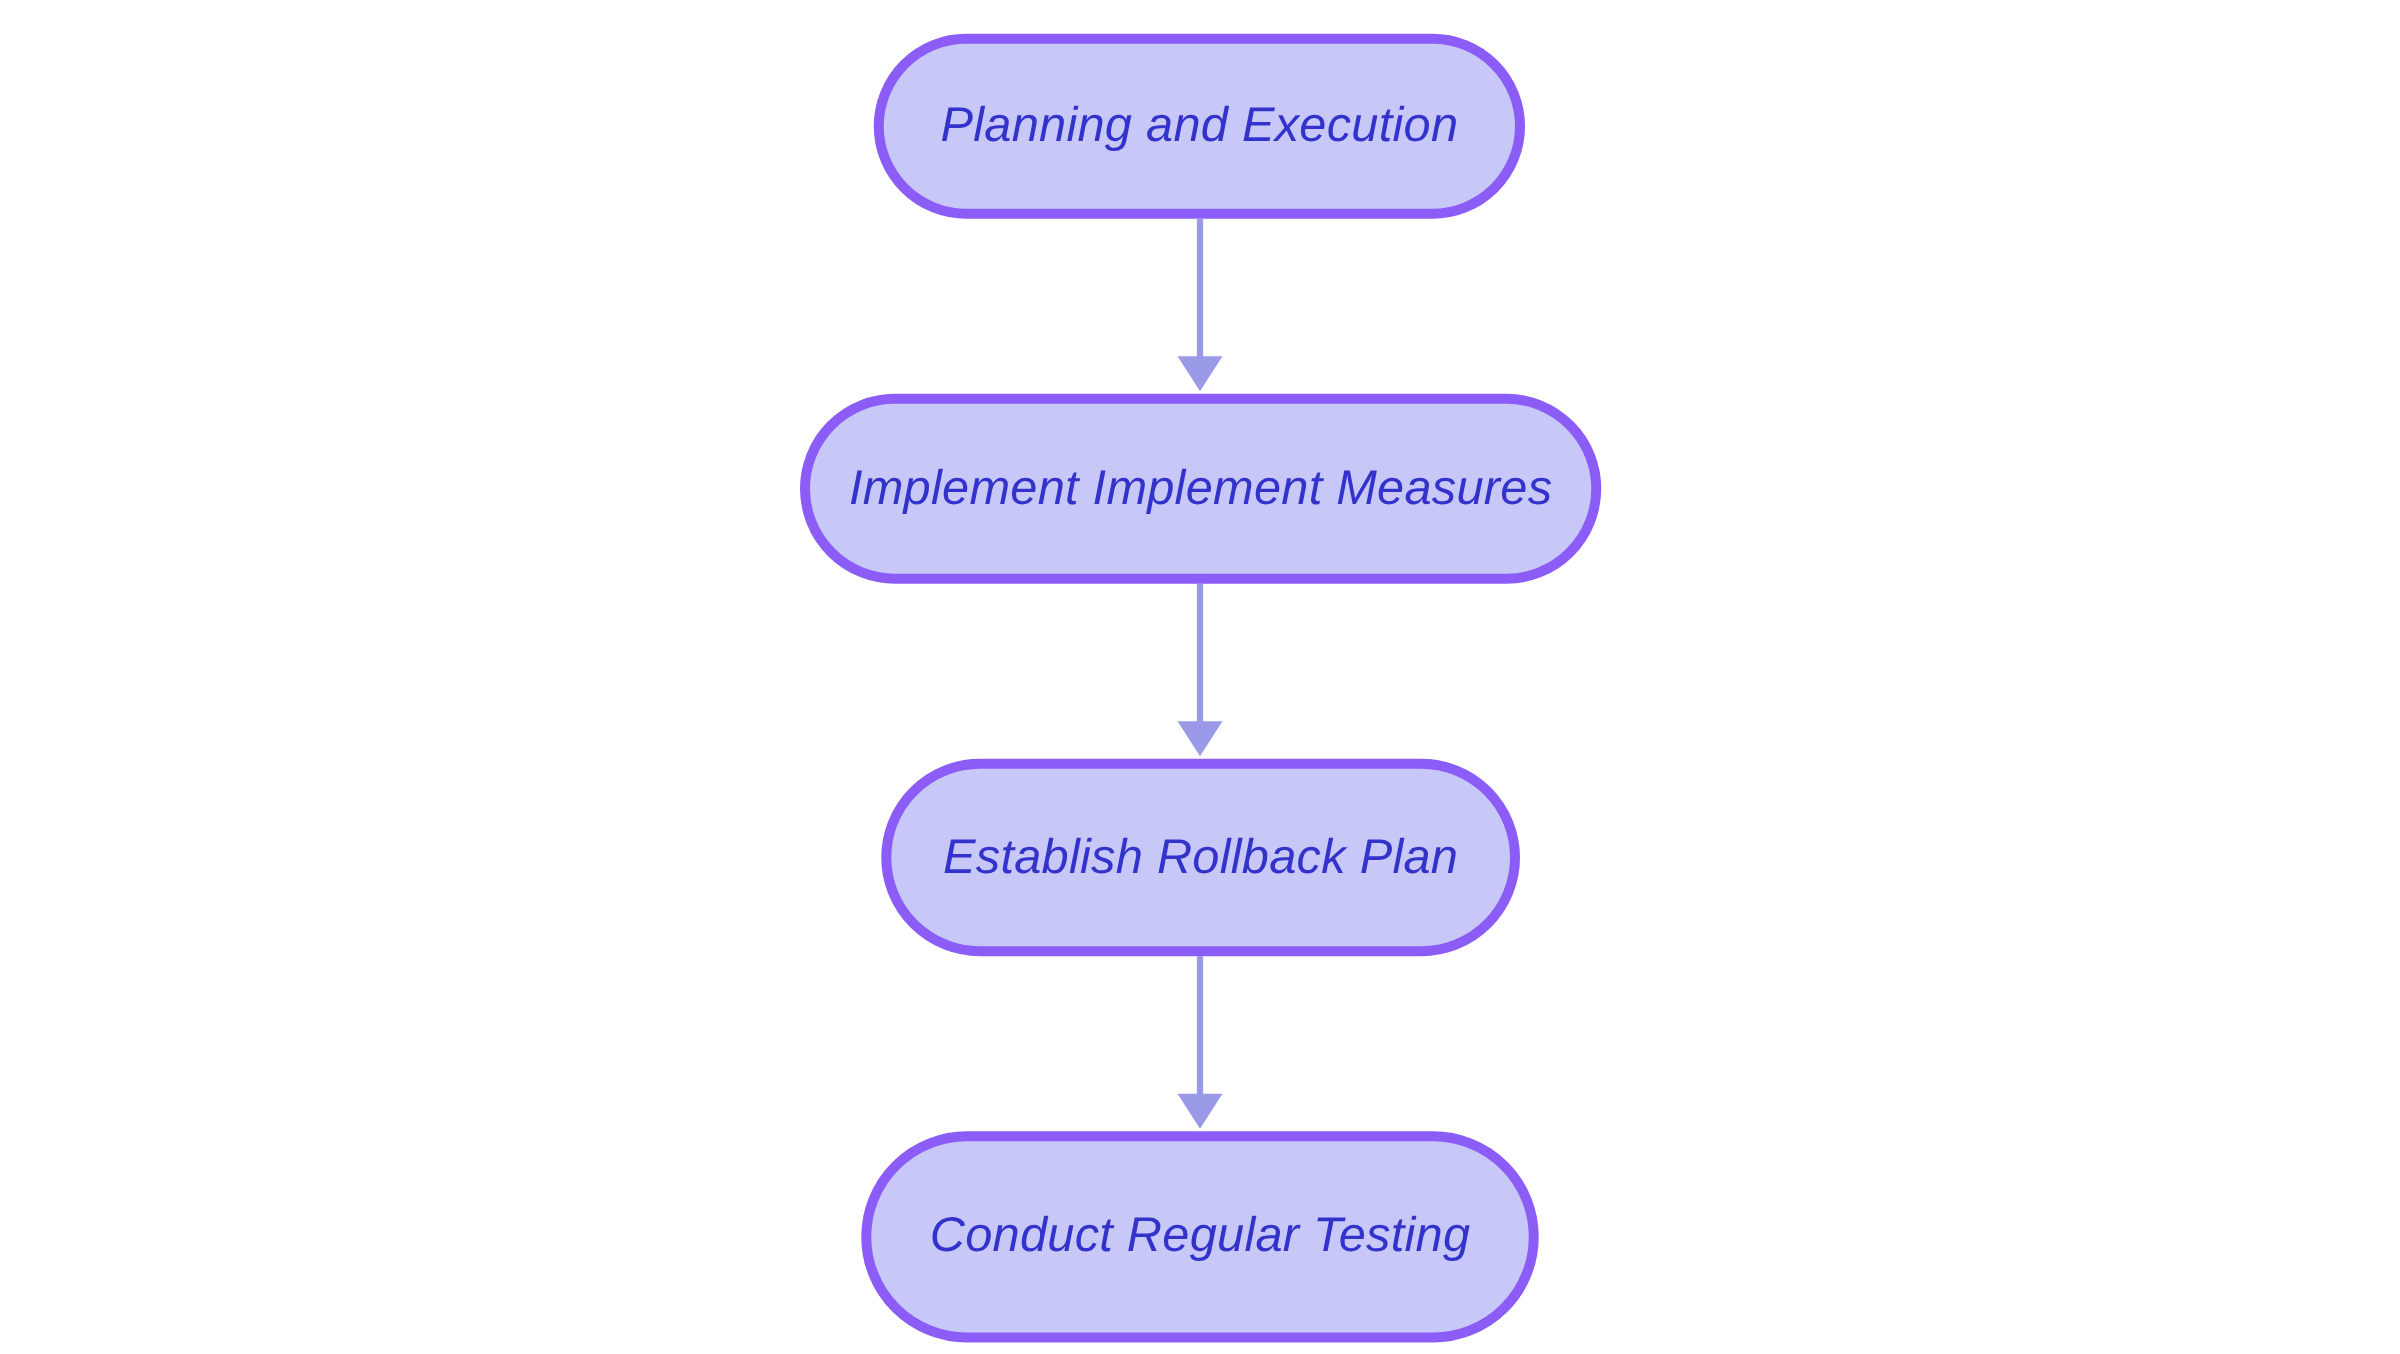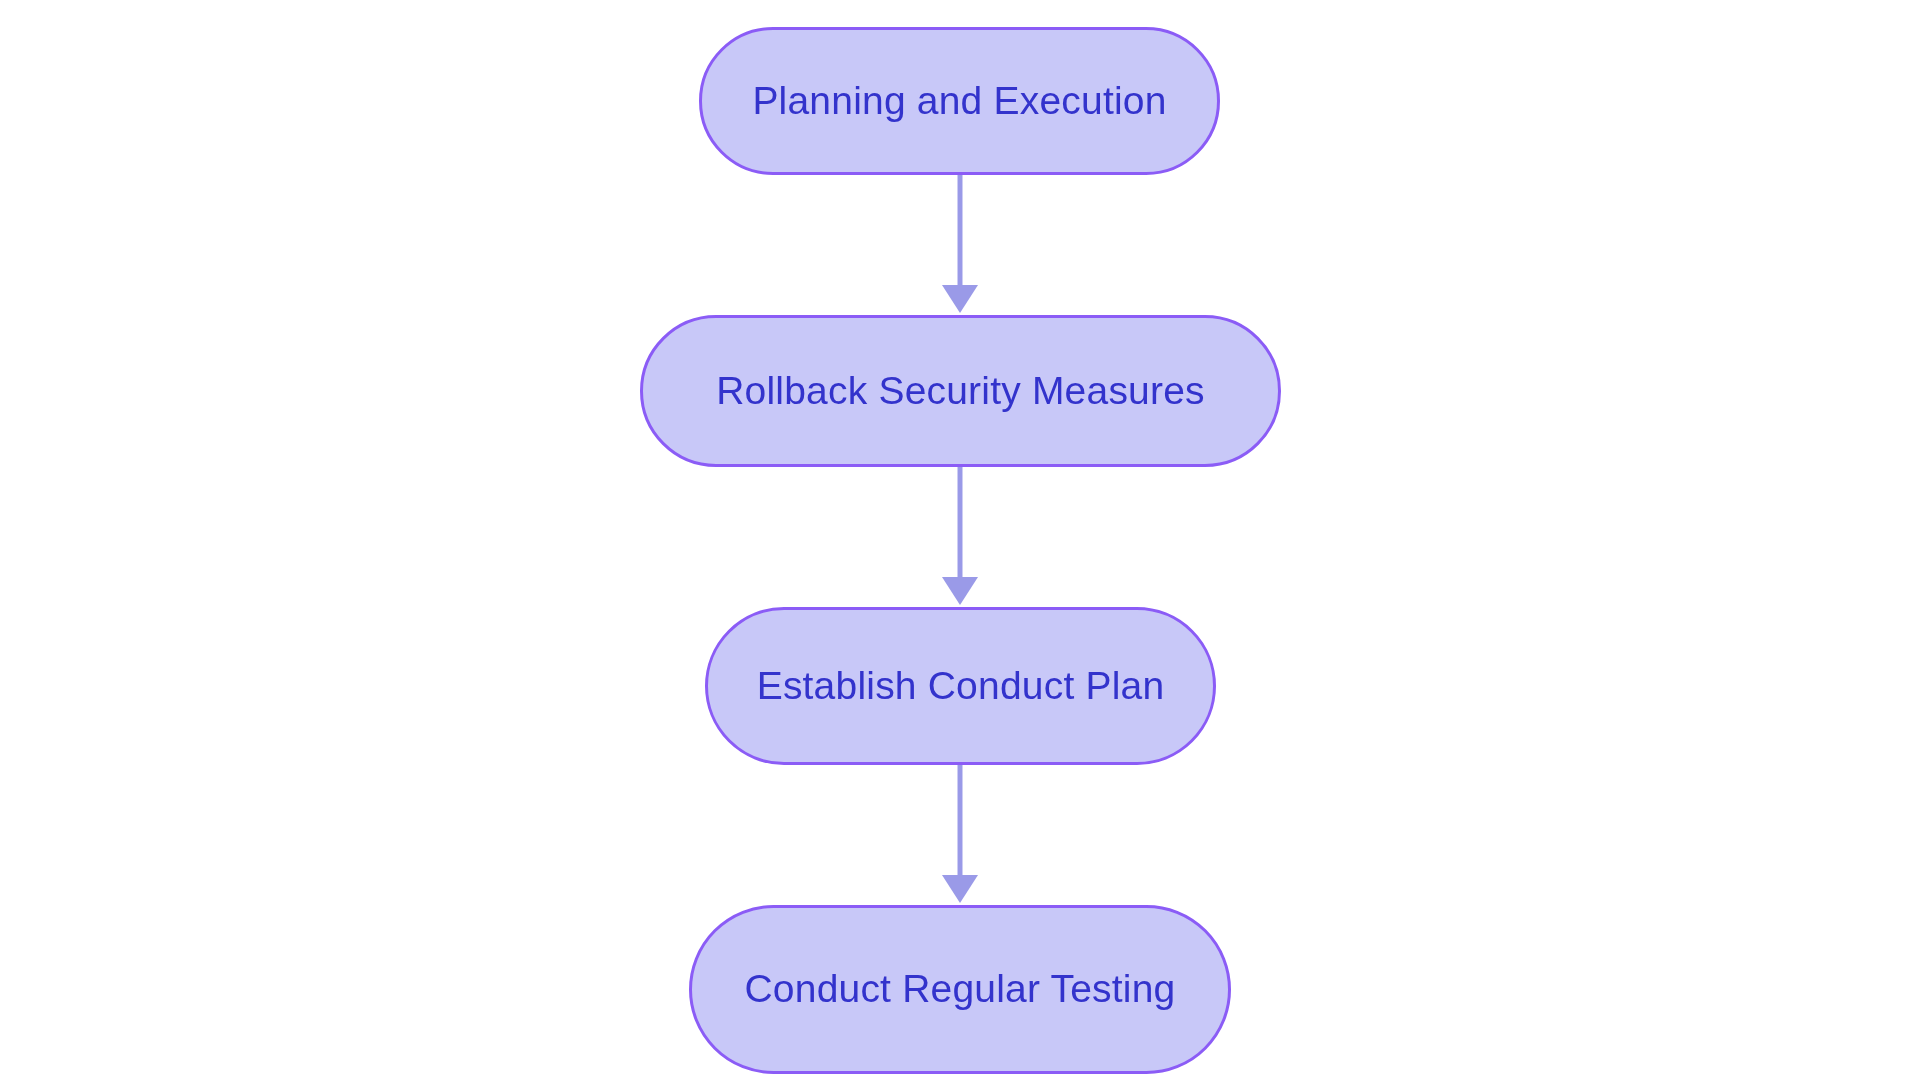--- a/index.html
+++ b/index.html
@@ -32,10 +32,11 @@
     align-items: center;
     justify-content: center;
     background: #c8c8f8;
-    border: 3px solid #8b5cf6;
+    border: 8px solid #8b5cf6;
     border-radius: 999px;
     text-align: right;
     user-select: none;
+    font-style: italic;
   }
   .node-label {
     font-family: "Liberation Sans", sans-serif;

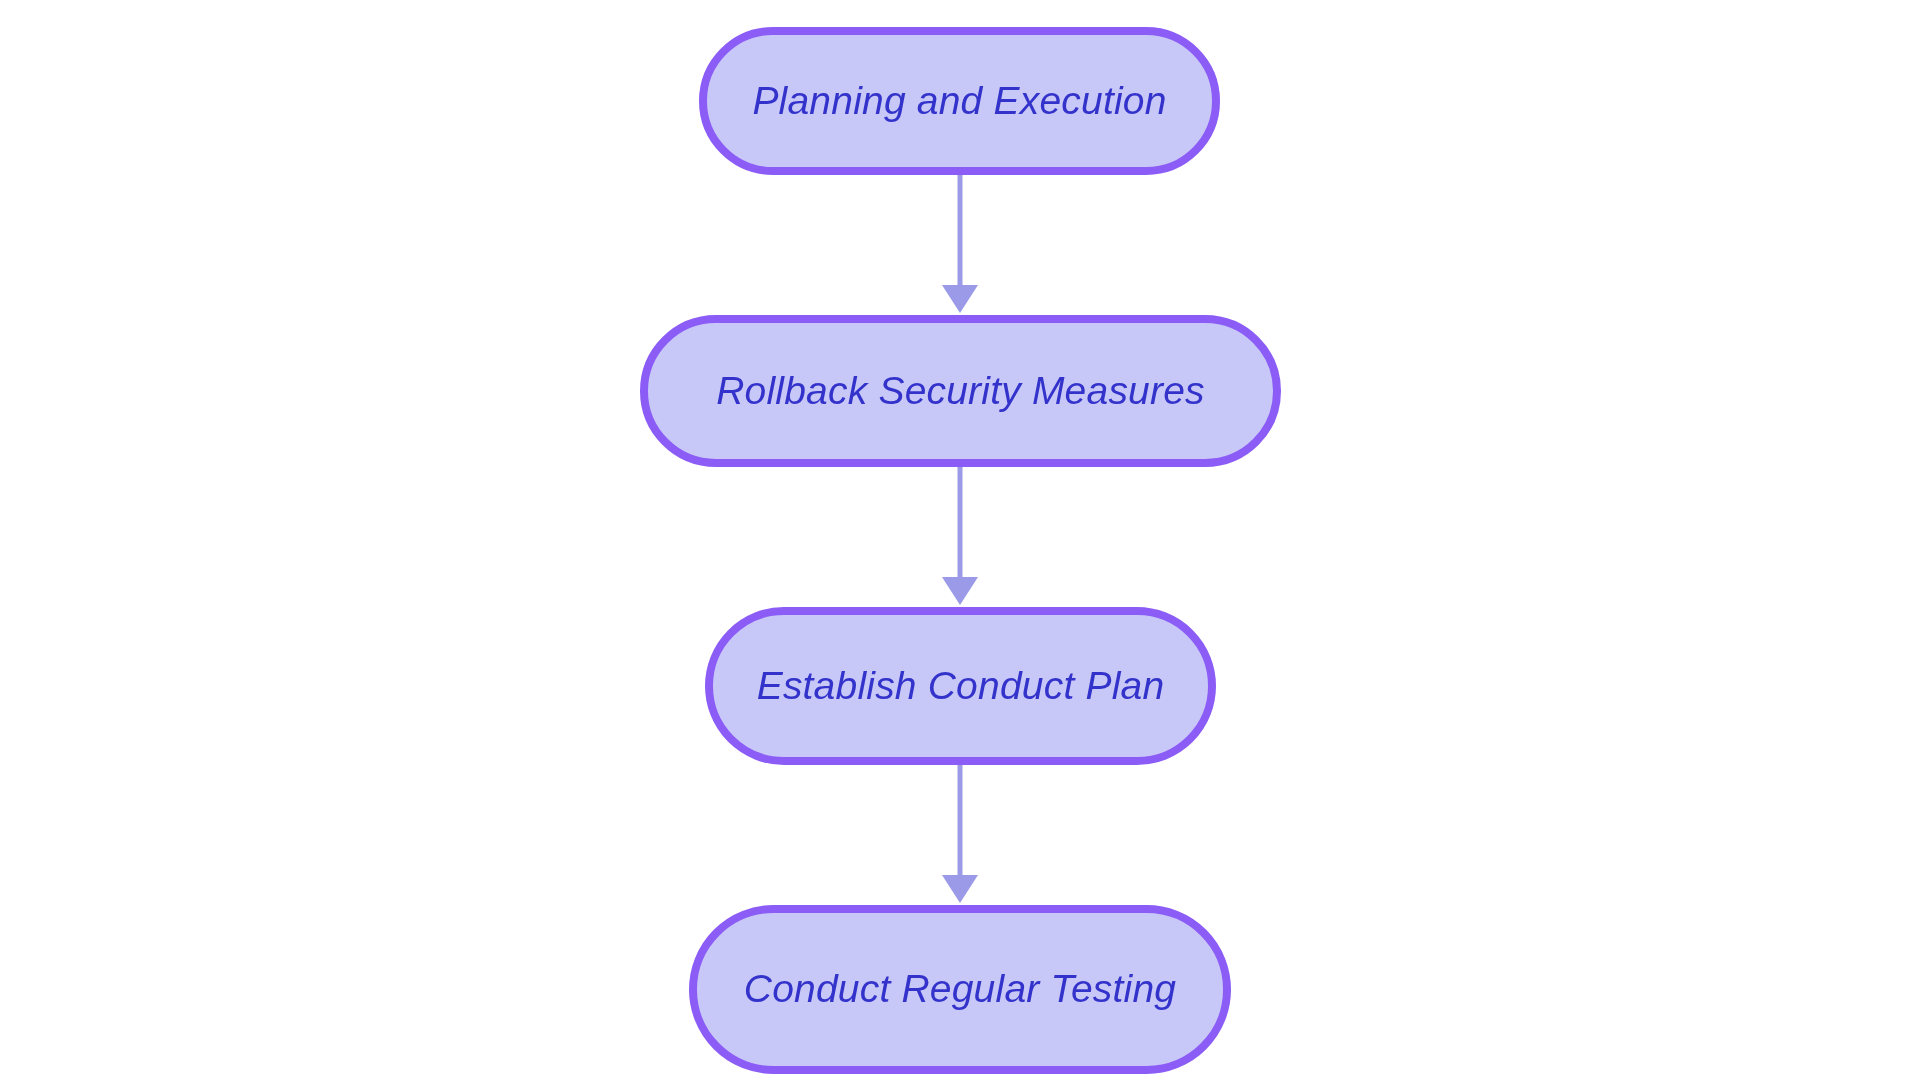--- a/index.html
+++ b/index.html
@@ -100,7 +100,7 @@
     </div>
 
     <div class="node" id="node-2">
-      <span class="node-label">Rollback Security Measures</span>
+      <span class="node-label">Implement Implement Measures</span>
     </div>
 
     <div class="node" id="node-3">

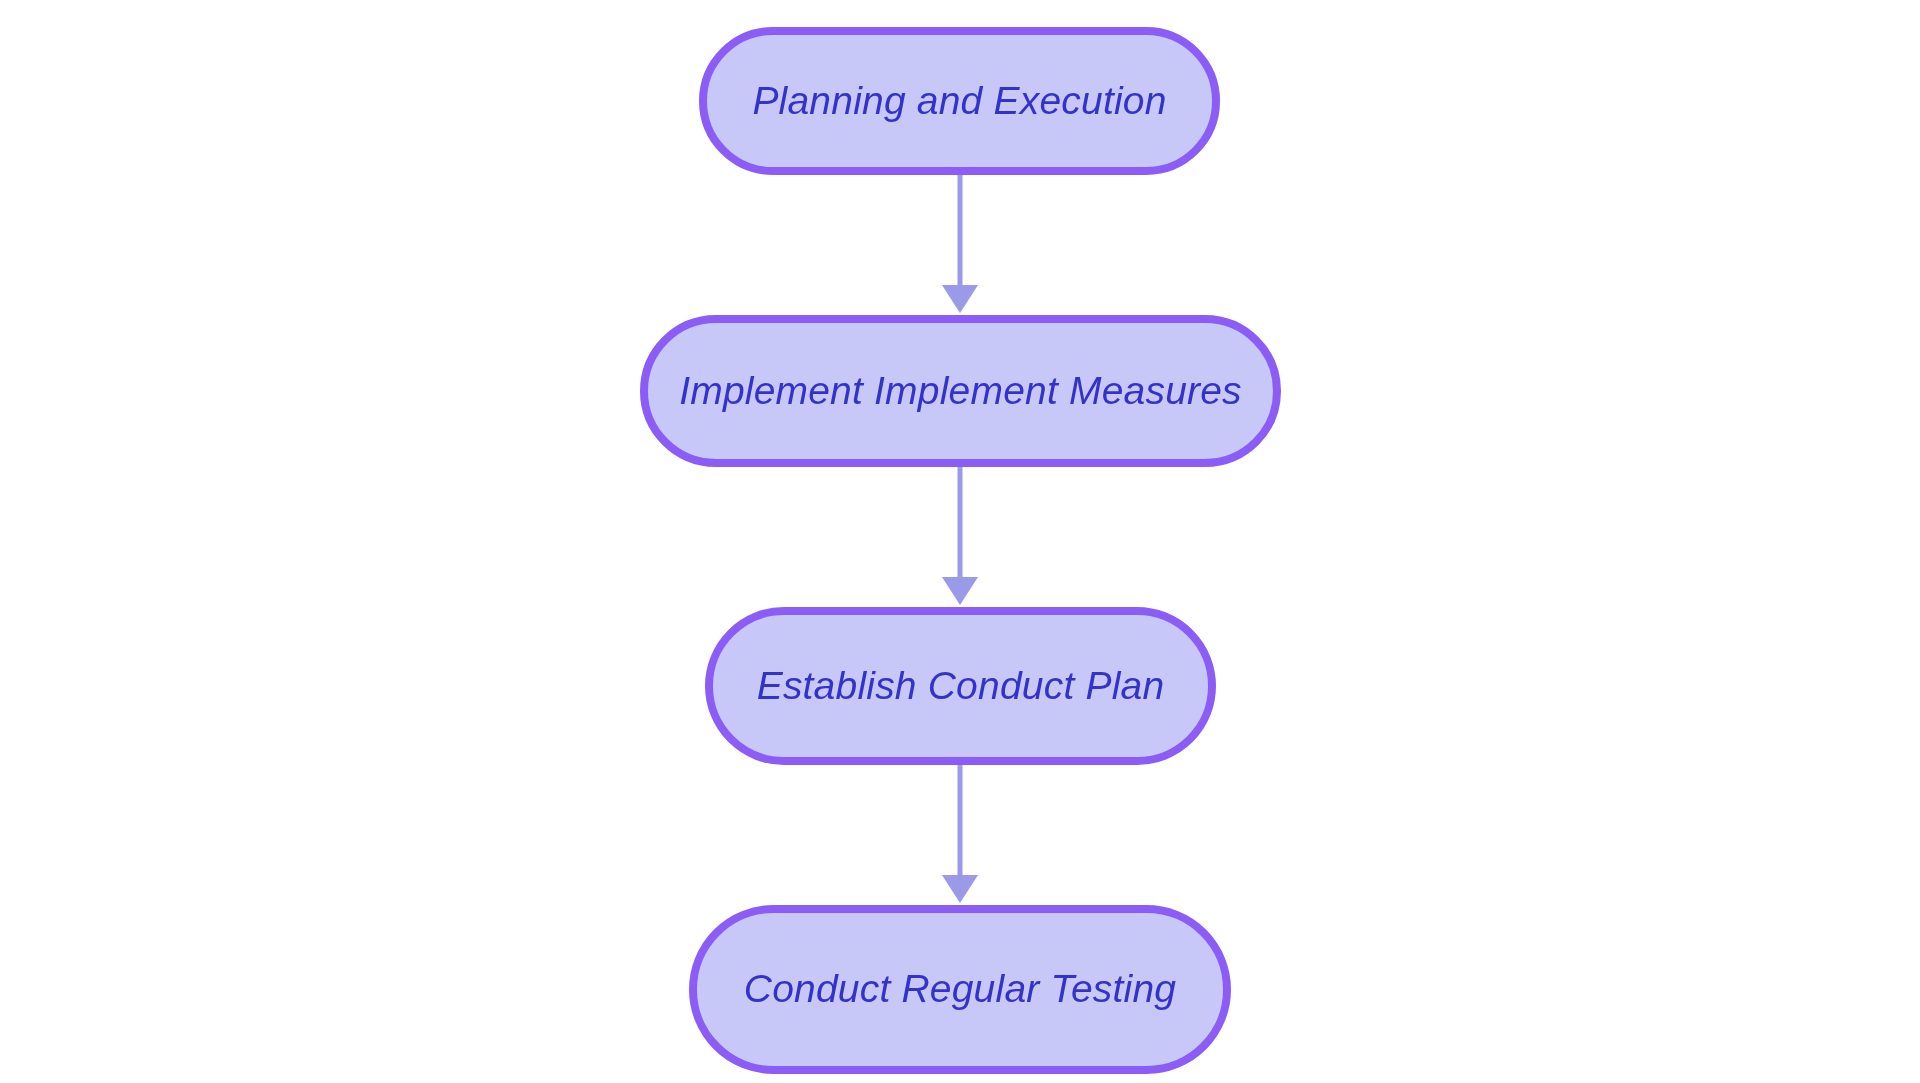--- a/index.html
+++ b/index.html
@@ -104,7 +104,7 @@
     </div>
 
     <div class="node" id="node-3">
-      <span class="node-label">Establish Conduct Plan</span>
+      <span class="node-label">Establish Rollback Plan</span>
     </div>
 
     <div class="node" id="node-4">

